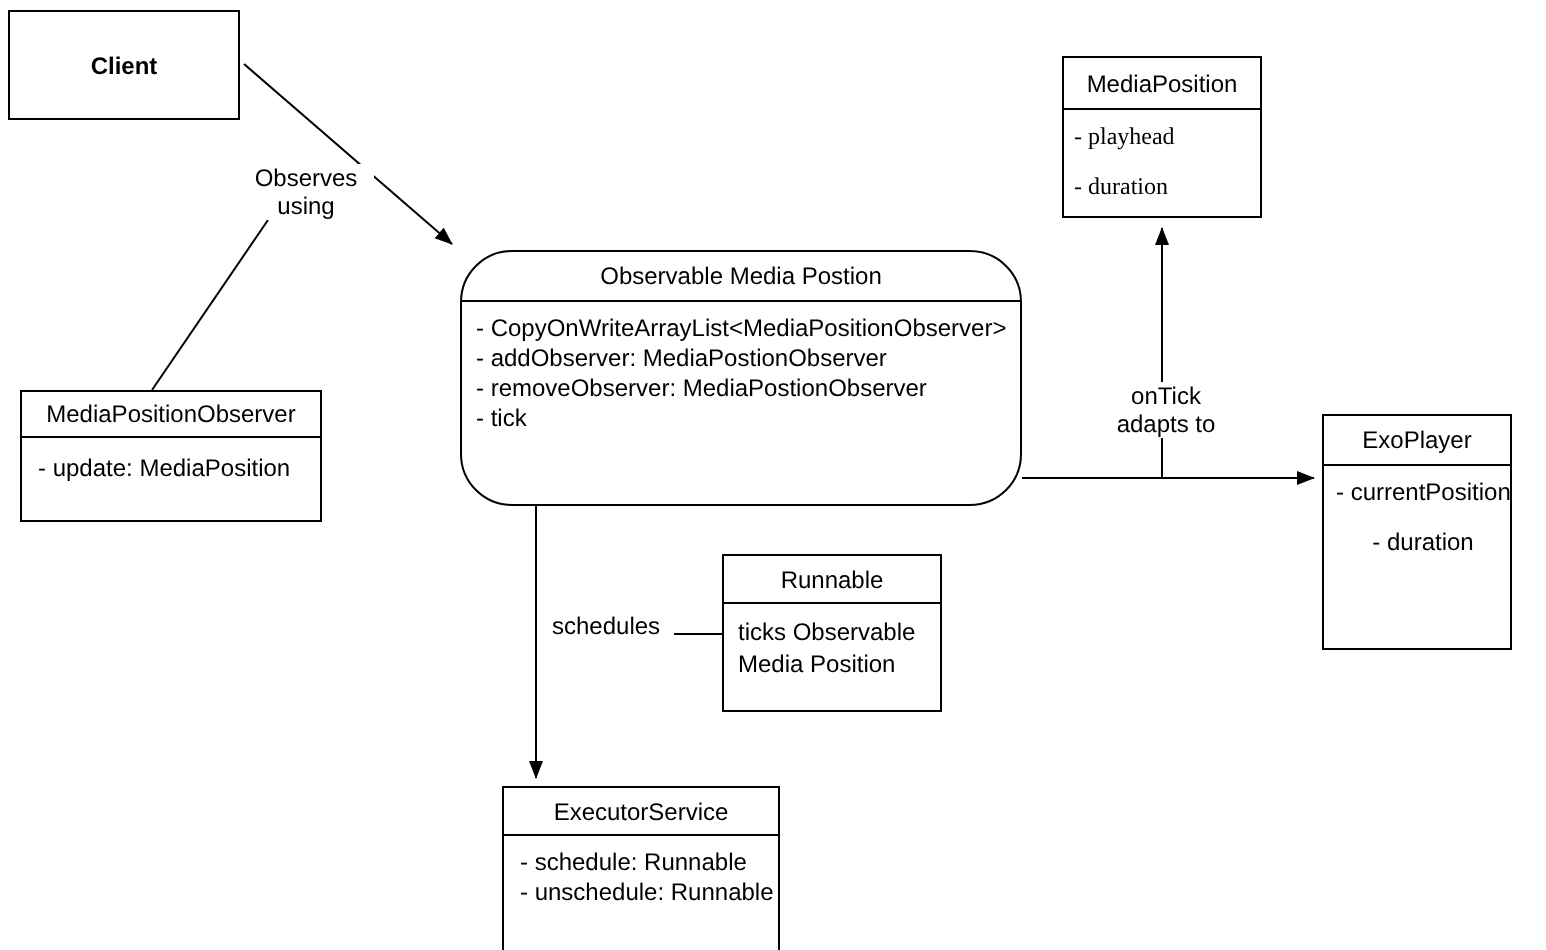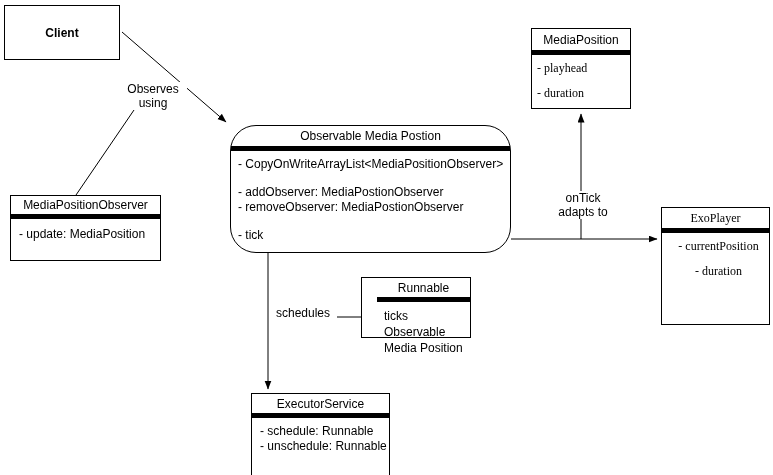--- a/index.html
+++ b/index.html
@@ -30,7 +30,7 @@
     align-items: center;
     justify-content: center;
     text-align: center;
-    border-bottom: 5px solid #000000;
+    border-bottom: 1px solid #000000;
     box-sizing: border-box;
     white-space: nowrap;
   }

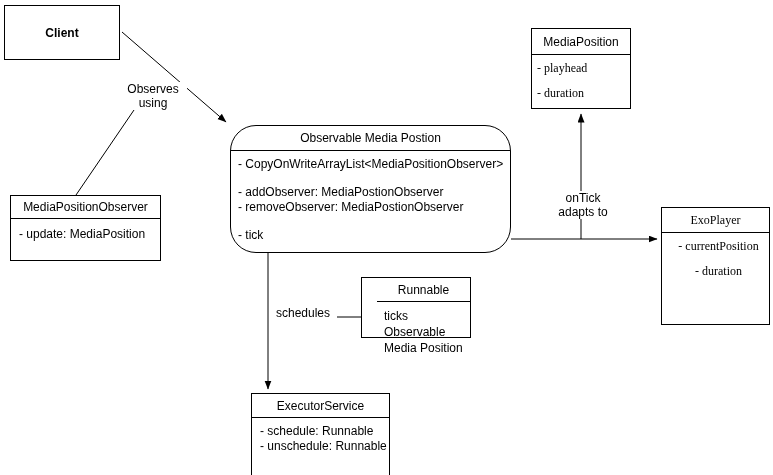--- a/index.html
+++ b/index.html
@@ -57,7 +57,7 @@
   #box-omp { left: 230px; top: 125px; width: 281px; height: 128px; border-radius: 26px; }
   #box-omp .box-title { height: 25px; }
   #box-omp .box-body { padding: 6px 0 0 7px; }
-  #box-omp .attr-gap { margin-top: 13px; }
+  #box-omp .attr-gap { }
   
   #box-mp { left: 531px; top: 28px; width: 100px; height: 81px; }
   #box-mp .box-title { height: 26px; }

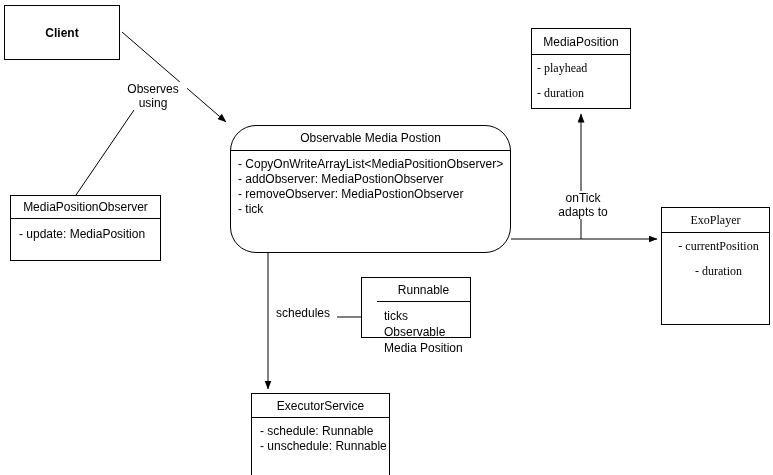--- a/index.html
+++ b/index.html
@@ -64,7 +64,7 @@
   #box-mp .box-body { padding: 6px 0 0 5px; font-family: Liberation Serif, serif; }
   #box-mp .attr-gap { margin-top: 10px; }
   
-  #box-exo { left: 661px; top: 207px; width: 109px; height: 118px; font-family: Liberation Serif, serif; }
+  #box-exo { left: 661px; top: 207px; width: 95px; height: 118px; }
   #box-exo .box-title { height: 25px; }
   #box-exo .box-body { padding: 6px 0 0 6px; text-align: center; }
   #box-exo .attr-gap { margin-top: 10px; }

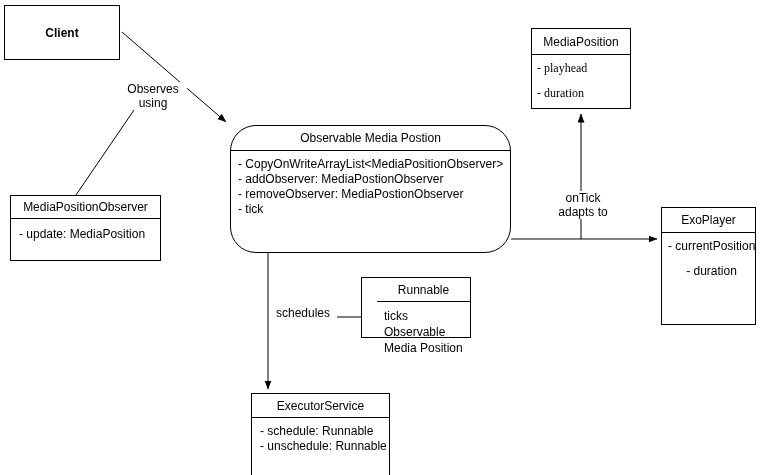--- a/index.html
+++ b/index.html
@@ -69,7 +69,7 @@
   #box-exo .box-body { padding: 6px 0 0 6px; text-align: center; }
   #box-exo .attr-gap { margin-top: 10px; }
   
-  #box-run { left: 361px; top: 277px; width: 110px; height: 61px; padding-left: 15px; }
+  #box-run { left: 361px; top: 277px; width: 110px; height: 79px; }
   #box-run .box-title { height: 24px; }
   #box-run .box-body { padding: 6px 0 0 7px; line-height: 16px; white-space: pre-line; }
   

